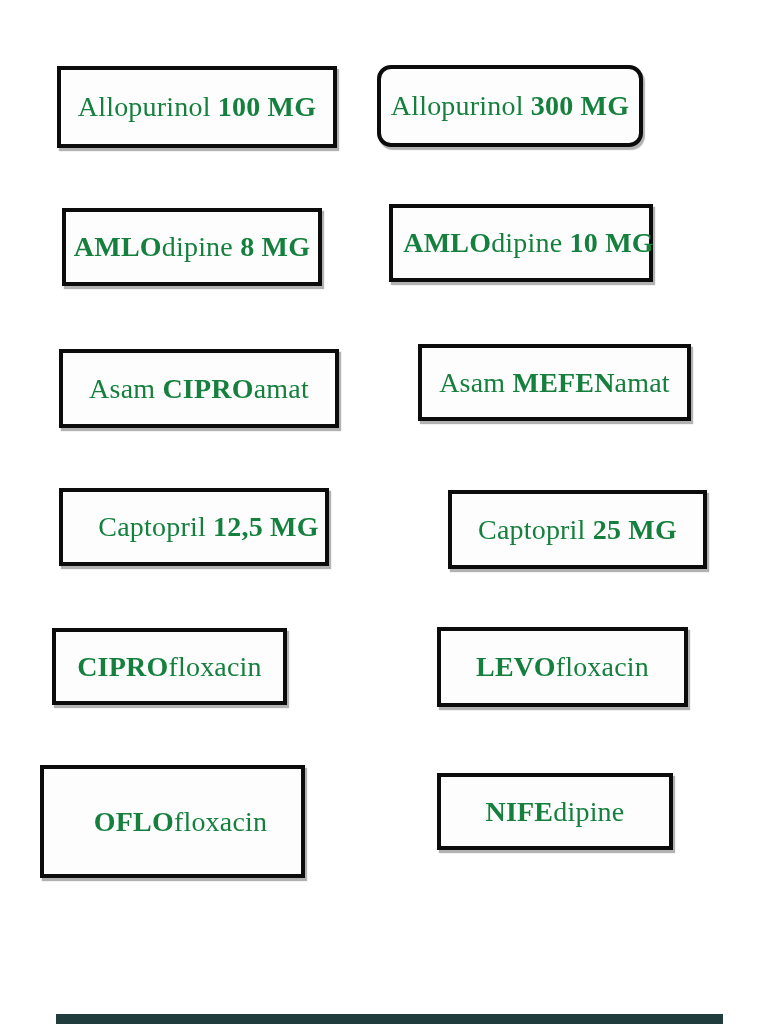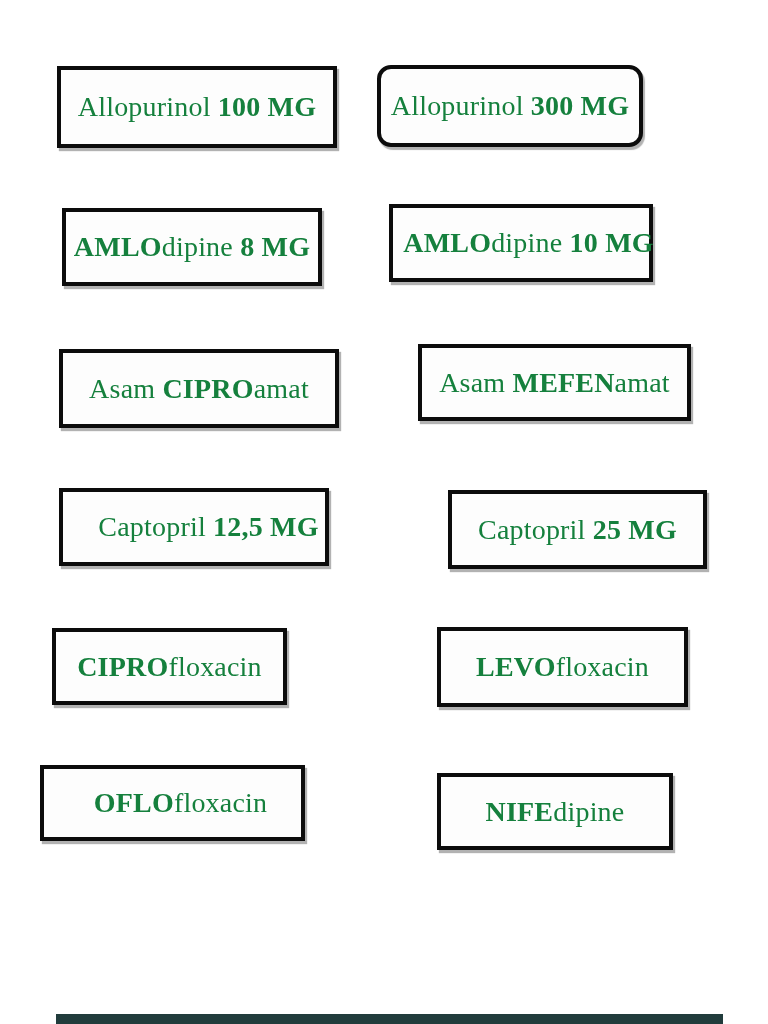--- a/index.html
+++ b/index.html
@@ -46,7 +46,7 @@
   .b8  { left: 448px; top: 490px; width: 259px; height: 79px; }
   .b9  { left: 52px;  top: 628px; width: 235px; height: 77px; }
   .b10 { left: 437px; top: 627px; width: 251px; height: 80px; }
-  .b11 { left: 40px;  top: 765px; width: 265px; height: 76px; padding-left: 16px; }
+  .b11 { left: 40px;  top: 765px; width: 265px; height: 113px; padding-left: 16px; }
   .b12 { left: 437px; top: 773px; width: 236px; height: 77px; }
 
   .bottom-bar {

